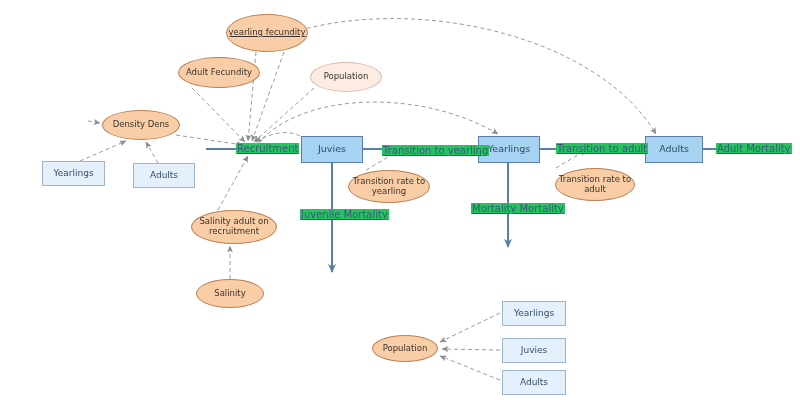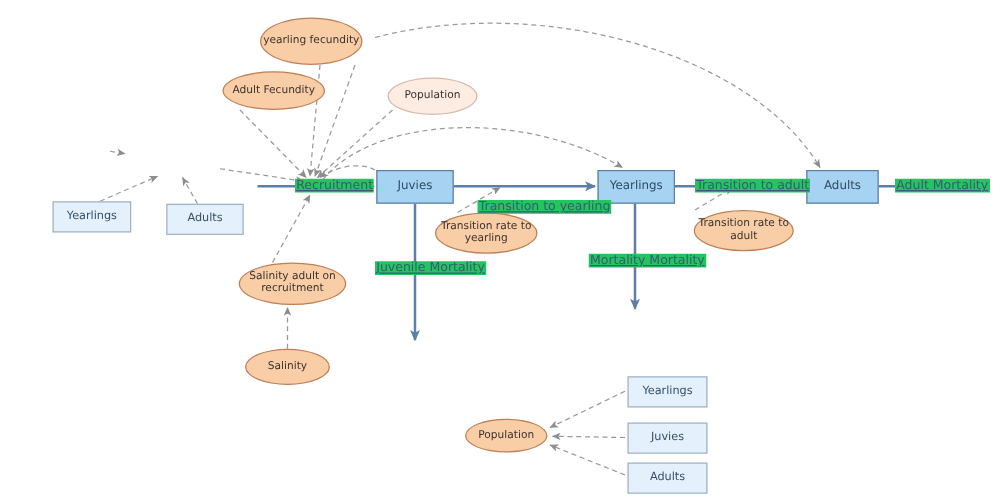--- a/index.html
+++ b/index.html
@@ -112,7 +112,7 @@
     </g>
   </svg>
 
-  <div class="node ellipse" style="left:208px;top:14px;width:82px;height:38px;">yearling fecundity</div>
+  <div class="node ellipse" style="left:226px;top:14px;width:82px;height:38px;text-decoration:underline;">yearling fecundity</div>
   <div class="node ellipse" style="left:158px;top:57px;width:82px;height:31px;margin-left:20px;">Adult Fecundity</div>
   <div class="node ellipse pale" style="left:310px;top:62px;width:72px;height:30px;">Population</div>
   <div class="node ellipse" style="left:348px;top:170px;width:82px;height:33px;">Transition rate to yearling</div>

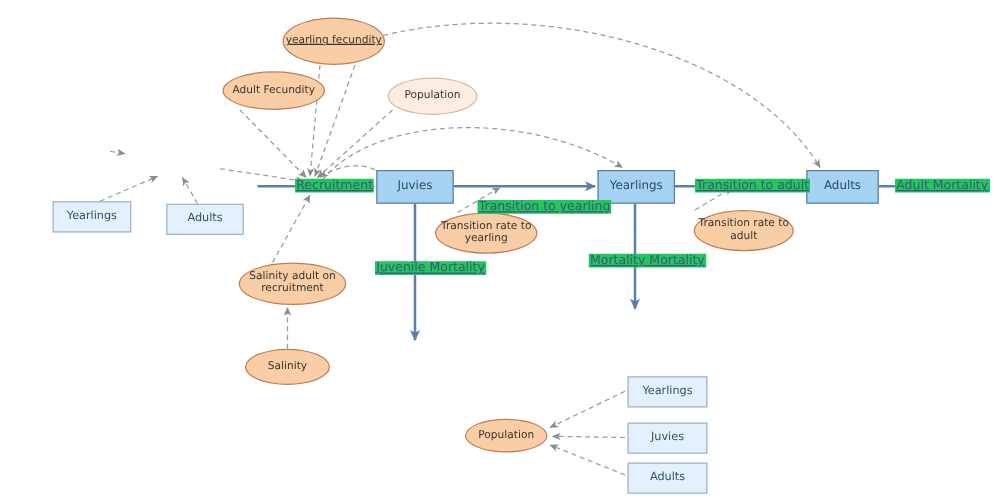--- a/index.html
+++ b/index.html
@@ -115,6 +115,7 @@
   <div class="node ellipse" style="left:226px;top:14px;width:82px;height:38px;text-decoration:underline;">yearling fecundity</div>
   <div class="node ellipse" style="left:158px;top:57px;width:82px;height:31px;margin-left:20px;">Adult Fecundity</div>
   <div class="node ellipse pale" style="left:310px;top:62px;width:72px;height:30px;">Population</div>
+  <div class="node ellipse" style="left:102px;top:110px;width:78px;height:30px;">Density Dens</div>
   <div class="node ellipse" style="left:348px;top:170px;width:82px;height:33px;">Transition rate to yearling</div>
   <div class="node ellipse" style="left:555px;top:168px;width:80px;height:33px;">Transition rate to adult</div>
   <div class="node ellipse" style="left:191px;top:210px;width:86px;height:34px;">Salinity adult on recruitment</div>

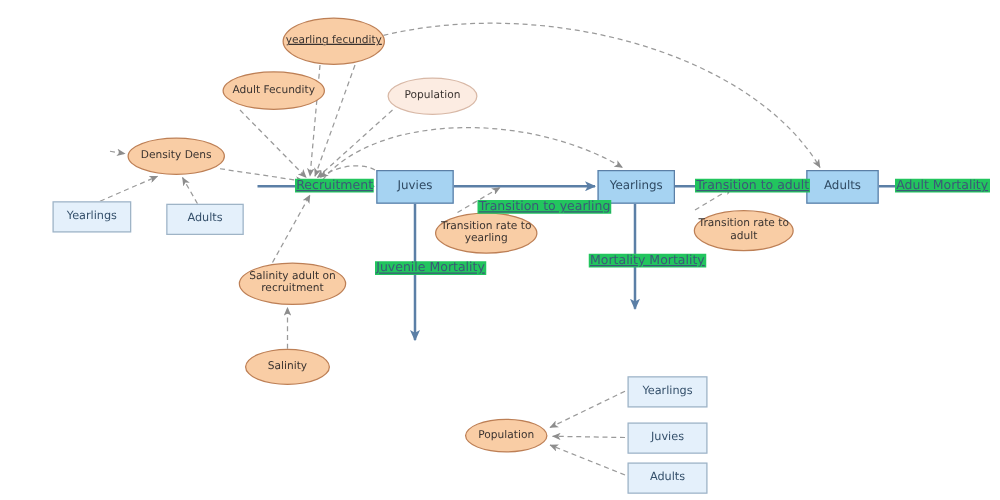--- a/index.html
+++ b/index.html
@@ -133,7 +133,7 @@
   <div class="node box-aux" style="left:502px;top:370px;width:64px;height:25px;">Adults</div>
 
   <div class="flow-label" style="left:236px;top:143px;">Recruitment</div>
-  <div class="flow-label" style="left:382px;top:160px;text-align:center;">Transition to yearling</div>
+  <div class="flow-label" style="left:382px;top:145px;text-align:center;">Transition to yearling</div>
   <div class="flow-label" style="left:556px;top:143px;">Transition to adult</div>
   <div class="flow-label" style="left:716px;top:143px;">Adult Mortality</div>
   <div class="flow-label vert" style="left:300px;top:209px;">Juvenile Mortality</div>

